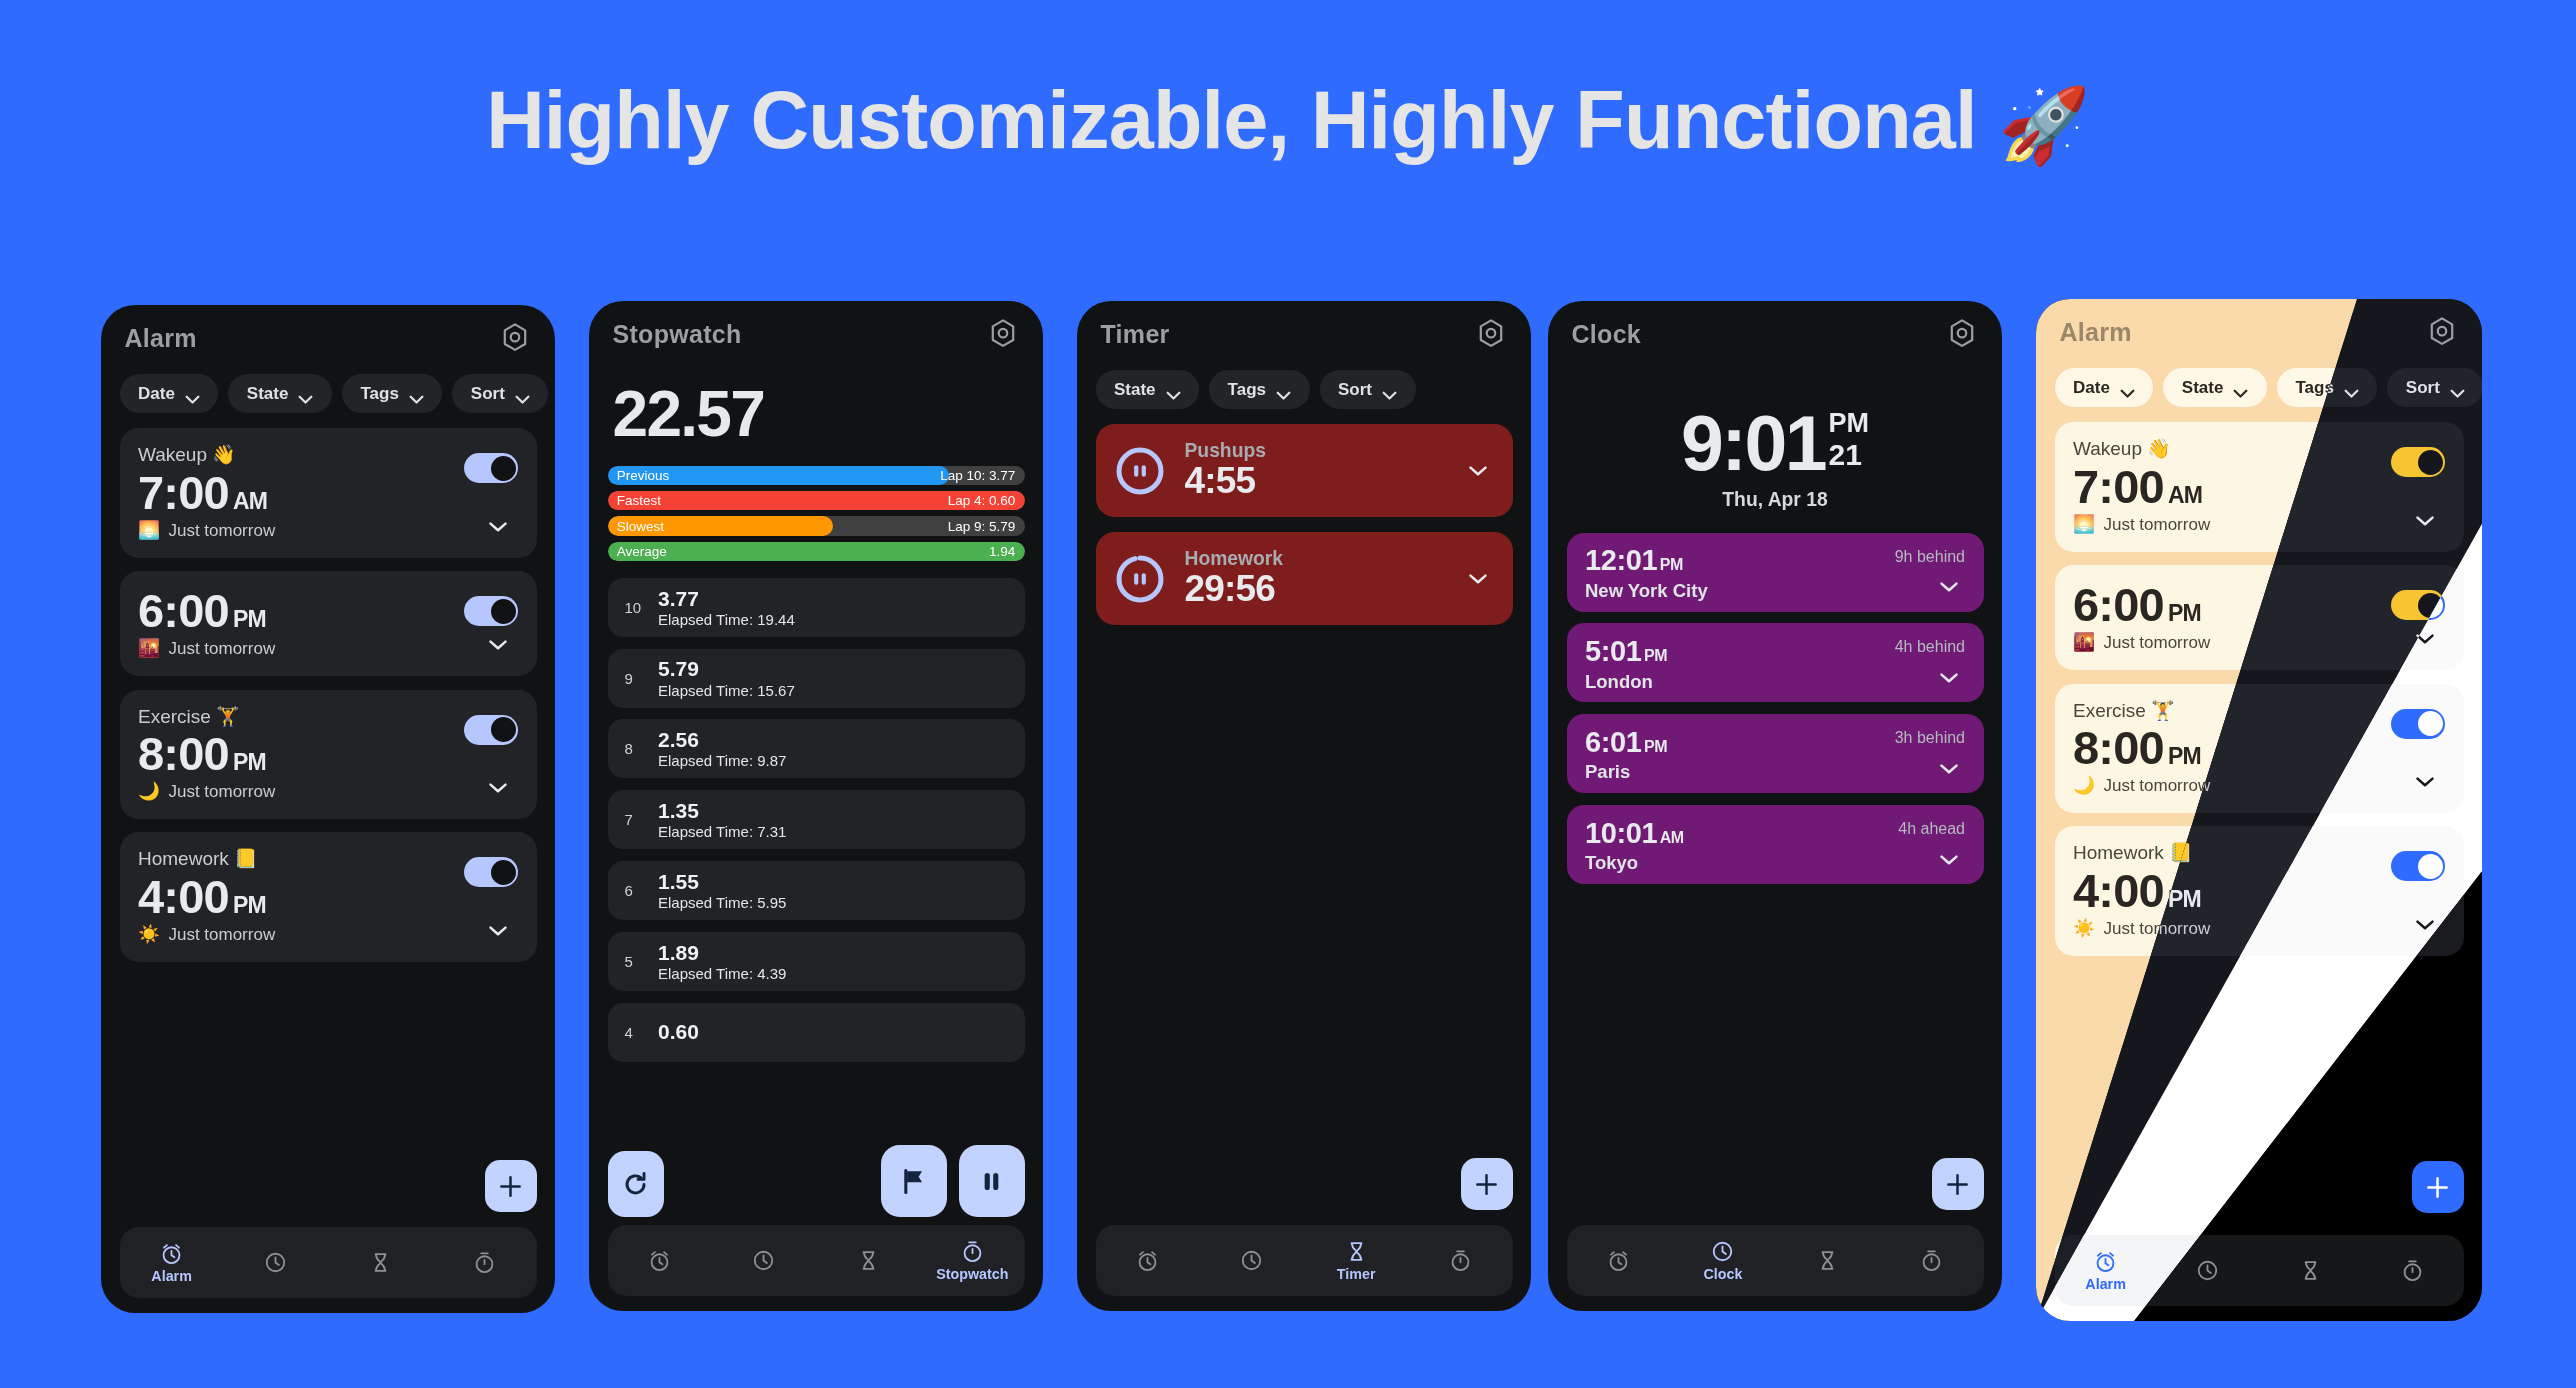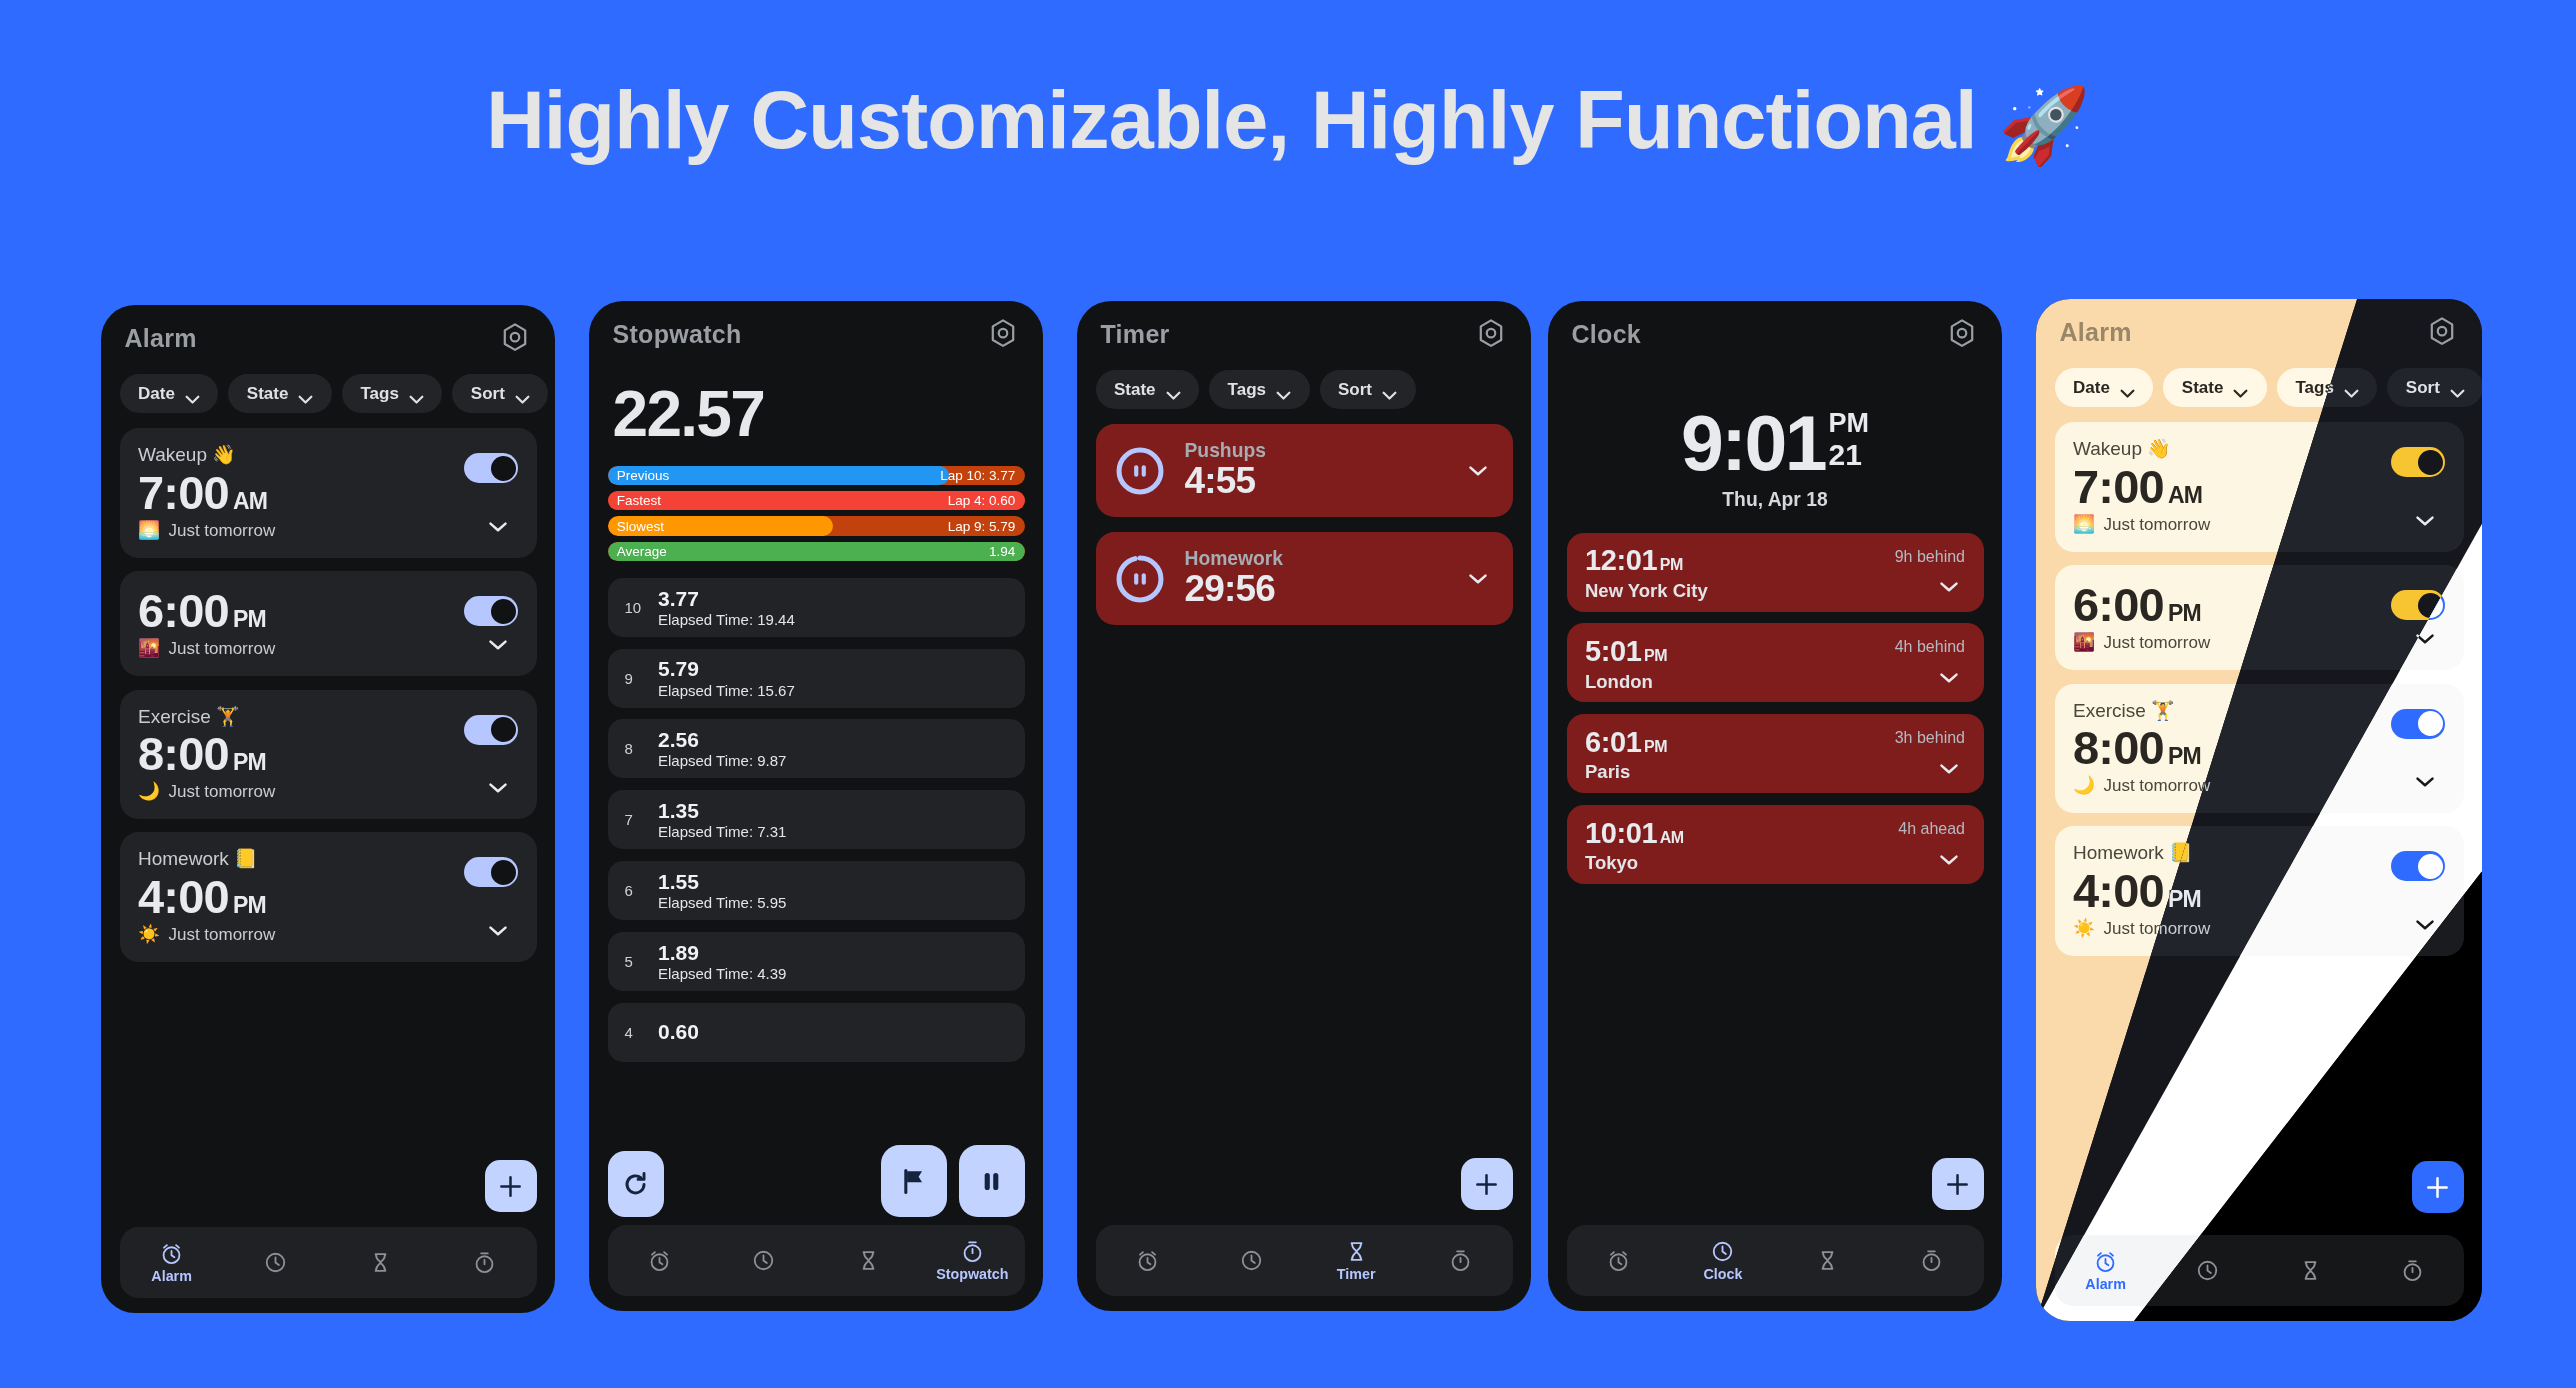--- a/index.html
+++ b/index.html
@@ -120,7 +120,7 @@
   .bars{ margin-top:15px; display:flex; flex-direction:column; gap:5.9px; }
   .bar{
     position:relative; height:19.3px; border-radius:840px;
-    background:#c2410c; overflow:hidden;
+    background:#404040; overflow:hidden;
     display:flex; align-items:center;
   }
   .bar .fill{

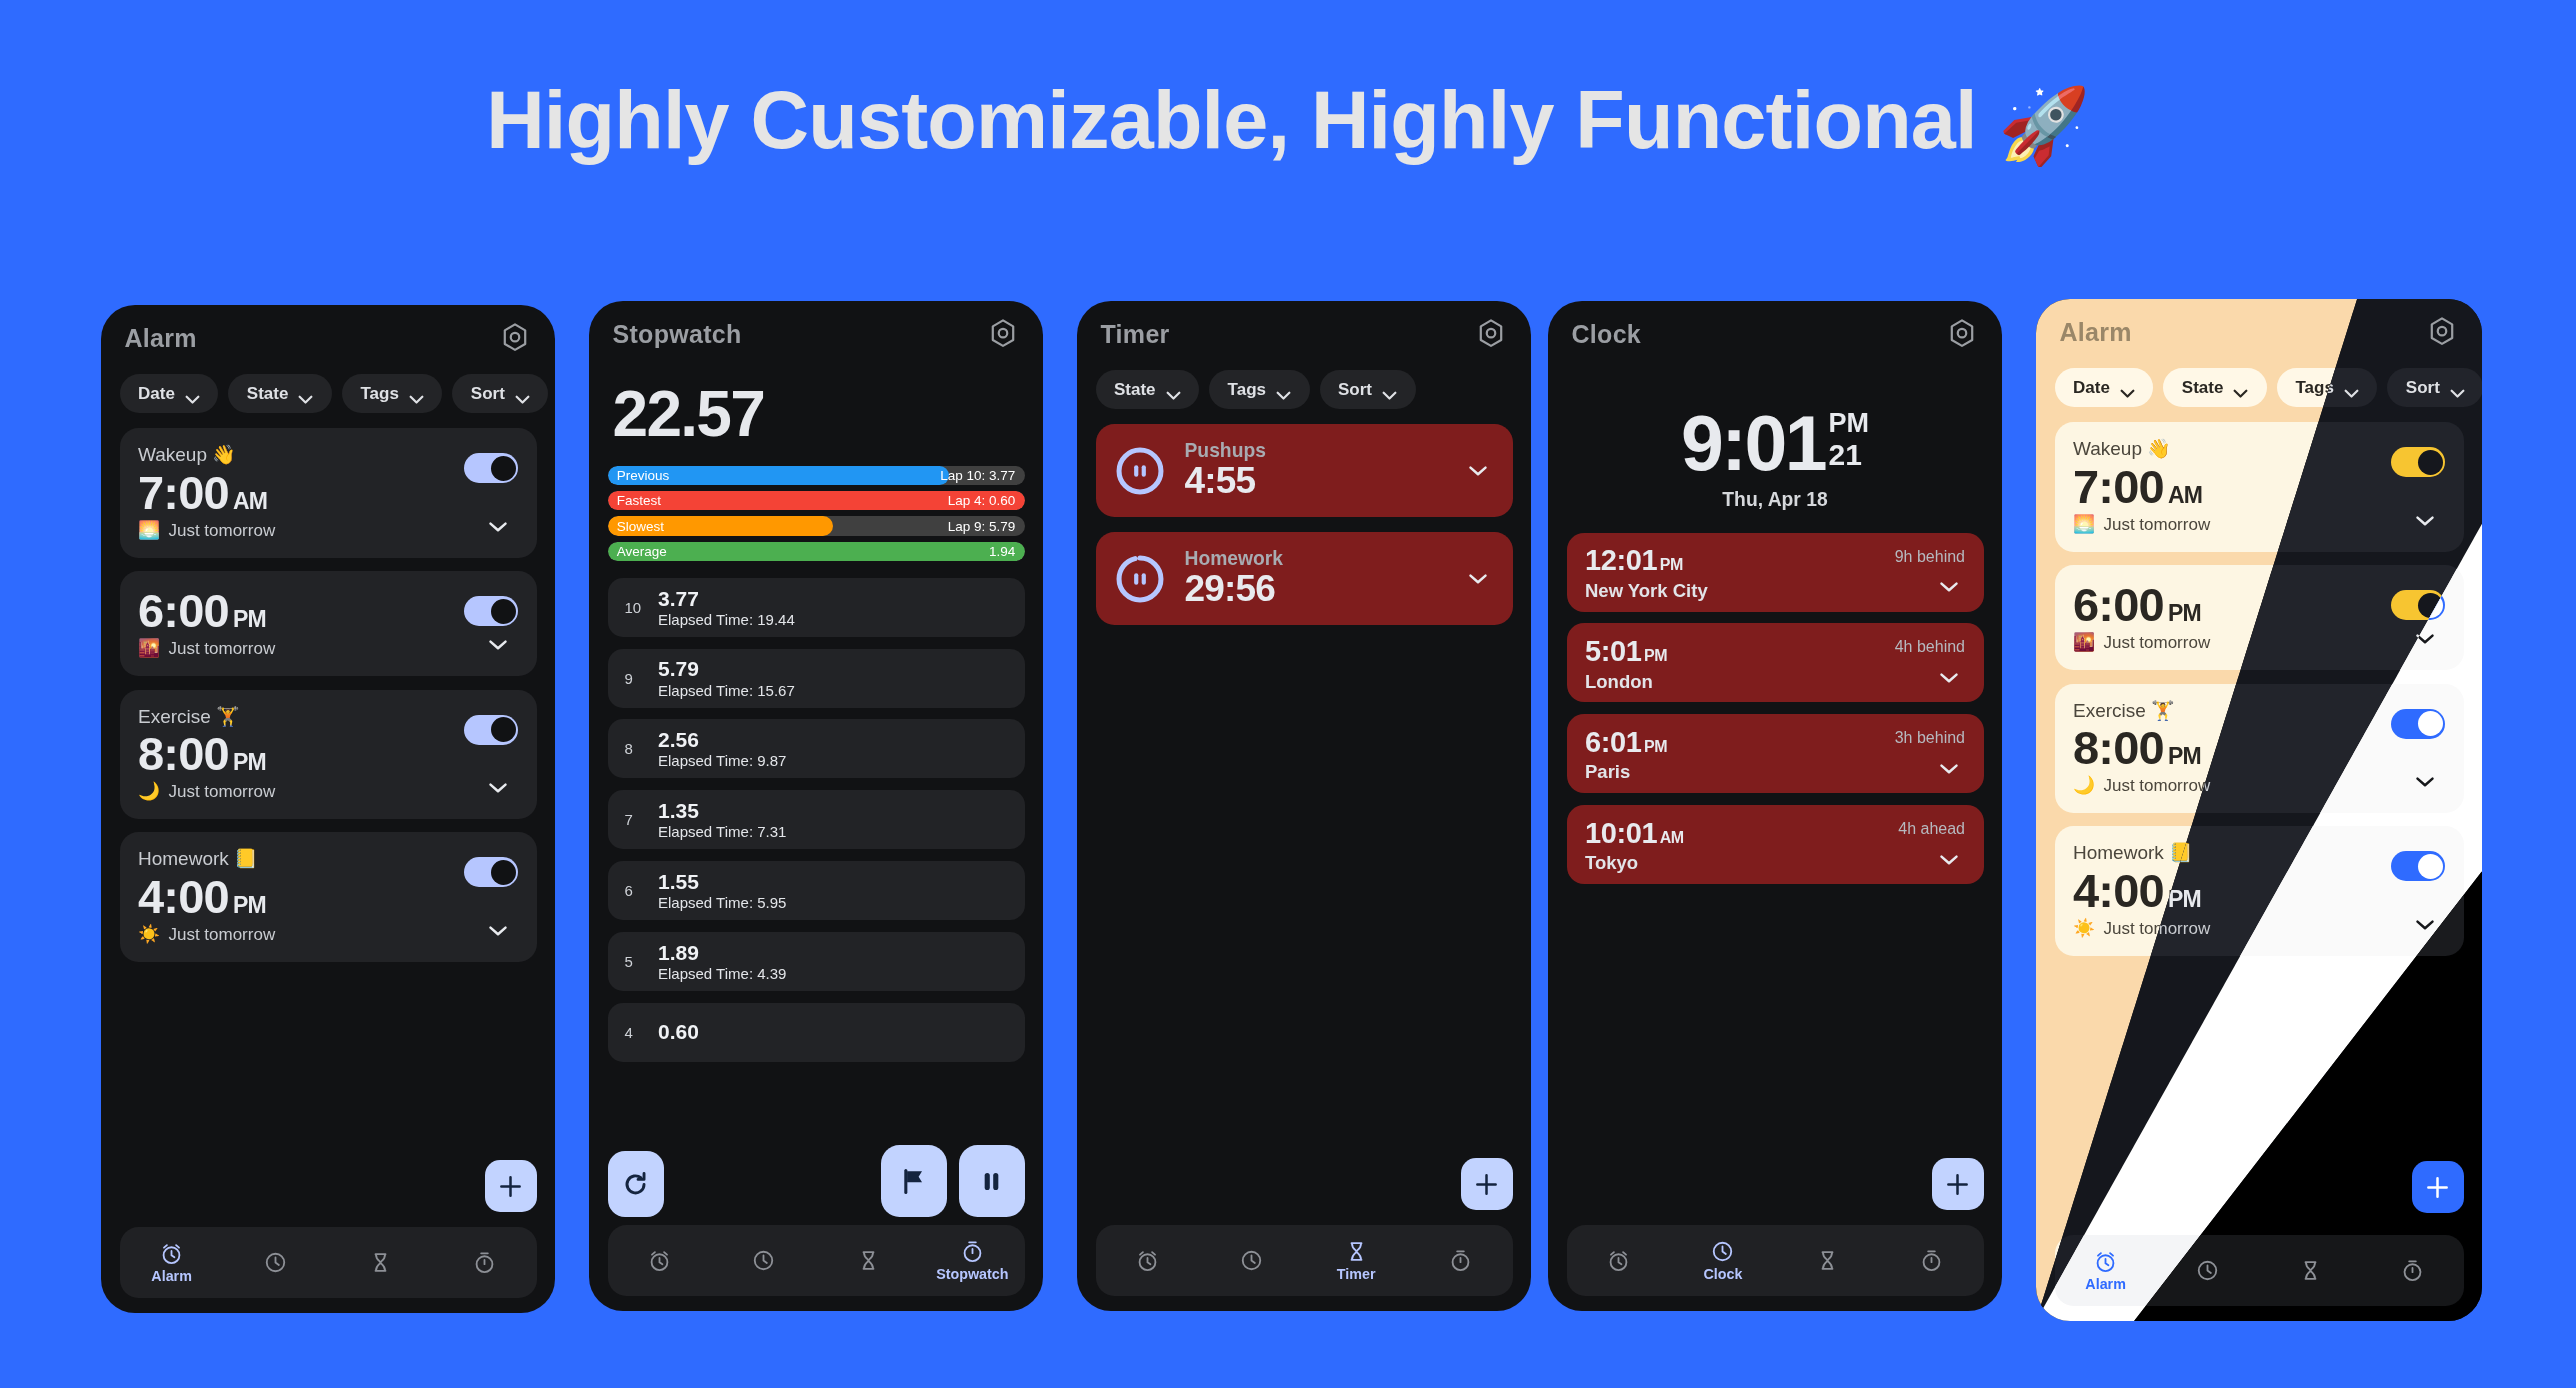--- a/index.html
+++ b/index.html
@@ -173,7 +173,7 @@
 
   .worldlist{ margin-top:22px; display:flex; flex-direction:column; gap:11.8px; }
   .world-card{
-    background:#7f1d1d; border-radius:17px; height:79px;
+    background:#701a75; border-radius:17px; height:79px;
     padding:11.8px 18.5px; position:relative;
   }
   .wc-time{ font-size:29px; font-weight:bold; color:#e8eaee; display:flex; align-items:baseline; letter-spacing:-0.4px; }

